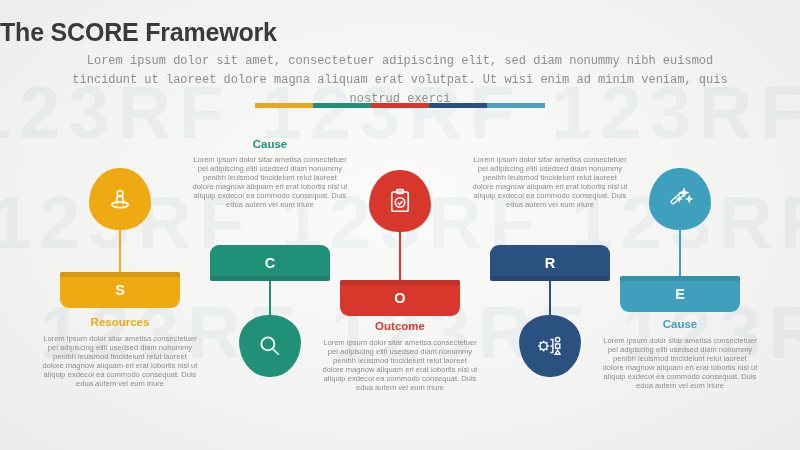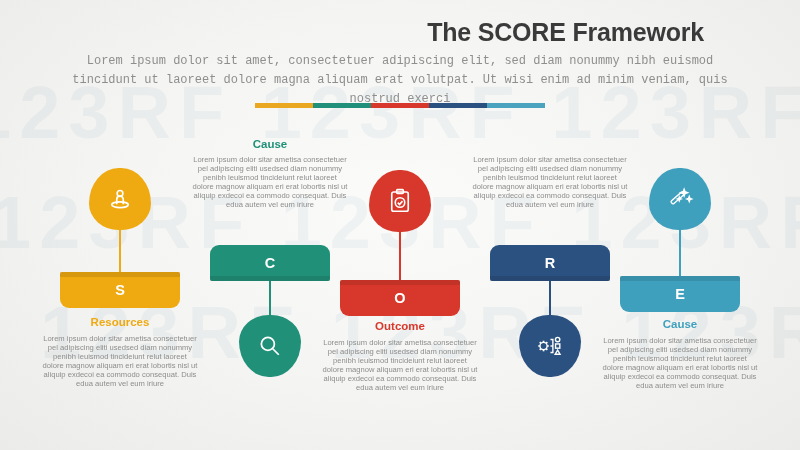--- a/index.html
+++ b/index.html
@@ -29,7 +29,7 @@
     position: absolute;
     left: 0; top: 18px;
     width: 704px;
-    text-align: right;
+    text-align: left;
     font-size: 25px;
     font-weight: bold;
     color: #3a3a3a;

